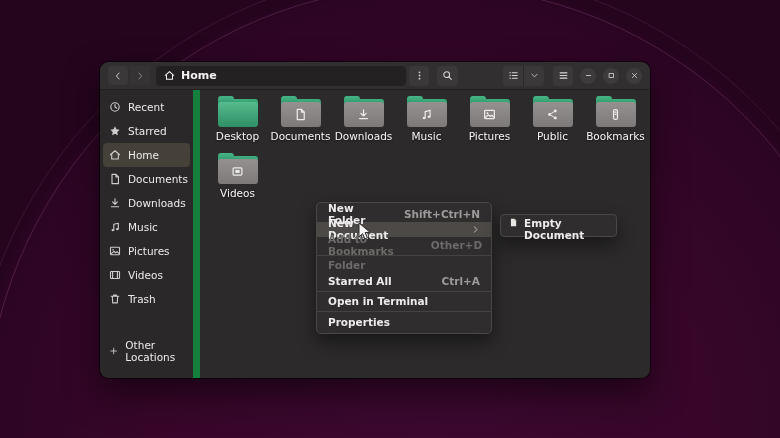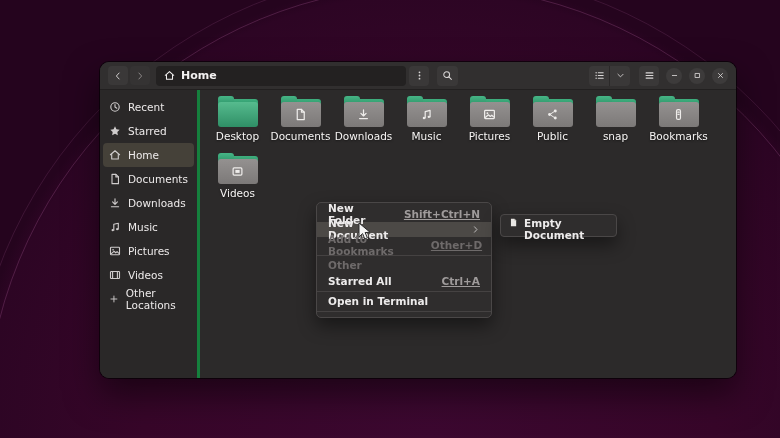--- a/index.html
+++ b/index.html
@@ -17,7 +17,7 @@
   .ring2 { width:922px; height:922px; left:-31px; top:-31px; border-color:rgba(216,120,190,.14); }
 
   
-  .window { position:absolute; left:100px; top:62px; width:636px; height:316px;
+  .window { position:absolute; left:100px; top:62px; width:550px; height:316px;
     border-radius:9px; background:#2c2a2a;
     box-shadow:0 0 0 1px rgba(0,0,0,.6), 0 16px 34px rgba(0,0,0,.5);
     display:flex; flex-direction:column; }

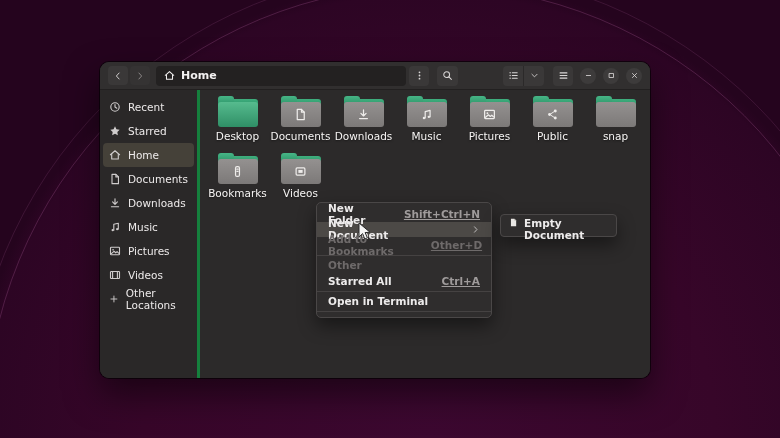--- a/index.html
+++ b/index.html
@@ -49,7 +49,7 @@
 
   
   .main { flex:1; display:flex; min-height:0; border-radius:0 0 9px 9px; overflow:hidden; }
-  .sidebar { width:100px; flex:none; background:#2a2828; border-right:3px solid #15803d;
+  .sidebar { width:100px; flex:none; background:#2a2828; border-right:7px solid #15803d;
     padding-top:5px; display:flex; flex-direction:column; }
   .srow { height:24px; margin:0 3px; border-radius:4px; display:flex; align-items:center;
     gap:7px; padding-left:6px; color:#edeaea; font-size:10.5px; }

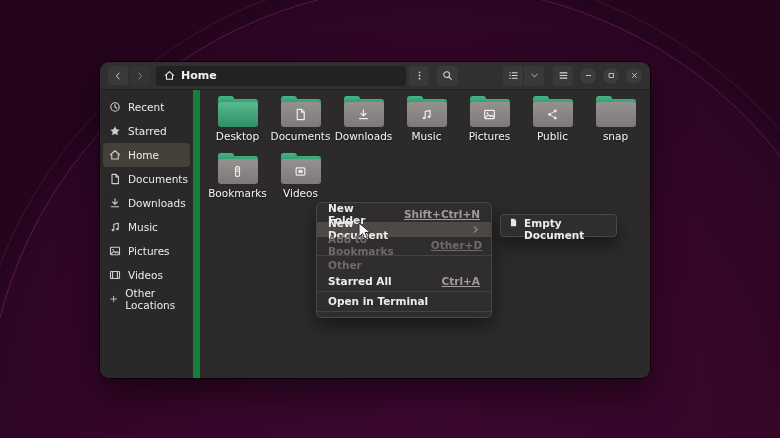--- a/index.html
+++ b/index.html
@@ -376,14 +376,6 @@
     <div class="fico">
       <div class="back"></div>
       <div class="tab"></div>
-      <div class="bodyp"></div>
-    </div>
-    <div class="flabel">snap</div>
-  </div>
-        <div class="cell grey">
-    <div class="fico">
-      <div class="back"></div>
-      <div class="tab"></div>
       <div class="bodyp">
               <span class="icon emblem">
                 <svg viewBox="0 0 16 16" fill="none" stroke="currentColor" stroke-width="1.5" stroke-linecap="round" stroke-linejoin="round">

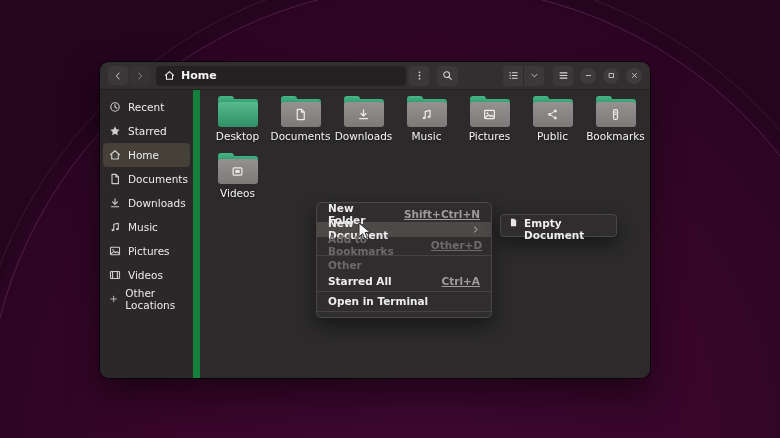--- a/index.html
+++ b/index.html
@@ -78,7 +78,7 @@
     box-shadow:0 8px 18px rgba(0,0,0,.45); z-index:5; }
   .mrow { height:15.5px; display:flex; align-items:center; justify-content:space-between;
     padding:0 11px; font-size:10.5px; font-weight:600; color:#edebeb;gap:37px; }
-  .mrow .shortcut { color:#9f9b9b; font-weight:600;text-decoration:underline; }
+  .mrow .shortcut { color:#9f9b9b; font-weight:600; }
   .mrow.disabled, .mrow.disabled .shortcut { color:#6e6a6a; }
   .mrow.highlighted { background:#4c4946; }
   .submenu-arrow { color:#d2cfcf; width:9px; height:9px; display:inline-flex; }

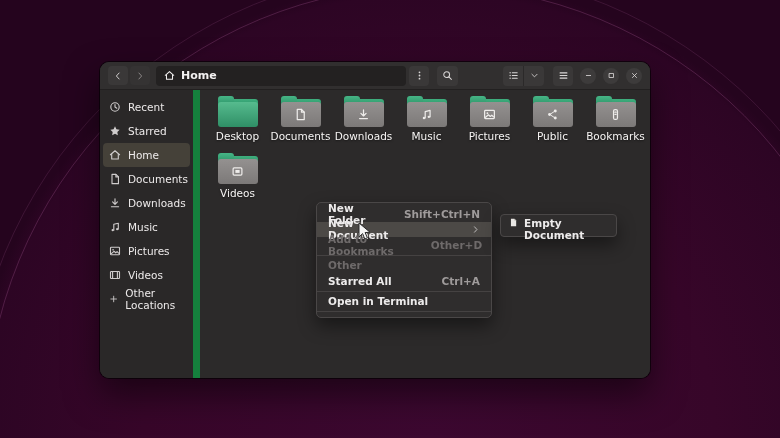--- a/index.html
+++ b/index.html
@@ -428,7 +428,7 @@
   </div>
     <div class="menu-sep"></div>
     <div class="mrow disabled">
-    <span>Other</span>
+    <span>Folder</span>
     <span class="shortcut"></span>
 
   </div>

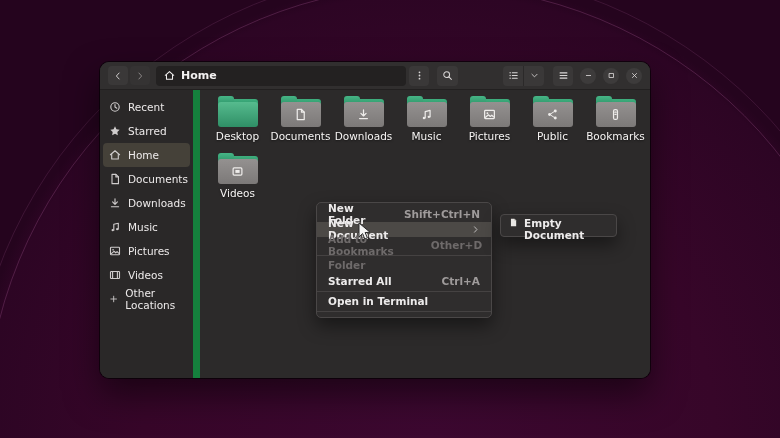--- a/index.html
+++ b/index.html
@@ -272,6 +272,14 @@
           </span>
     <span>Videos</span>
   </div>
+        <div class="srow">
+    <span class="icon i12">
+            <svg viewBox="0 0 16 16" fill="none" stroke="currentColor" stroke-width="1.5" stroke-linecap="round" stroke-linejoin="round">
+              <path d="M3 4.4h10M6.2 4.4V2.8h3.6v1.6M4.4 4.4l.6 8.8h6l.6-8.8"></path>
+            </svg>
+          </span>
+    <span>Trash</span>
+  </div>
         <div class="srow other">
     <span class="icon i12">
             <svg viewBox="0 0 16 16" fill="none" stroke="currentColor" stroke-width="1.5" stroke-linecap="round" stroke-linejoin="round">

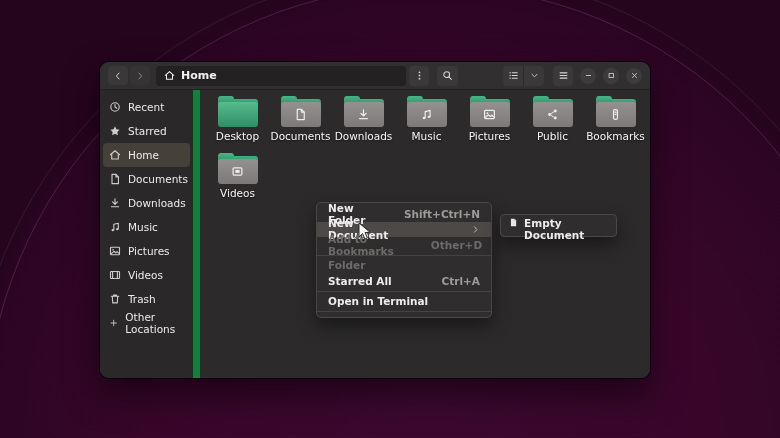--- a/index.html
+++ b/index.html
@@ -452,6 +452,11 @@
 
   </div>
     <div class="menu-sep"></div>
+    <div class="mrow">
+    <span>Properties</span>
+    <span class="shortcut"></span>
+
+  </div>
   </div>
 
 <div class="submenu">

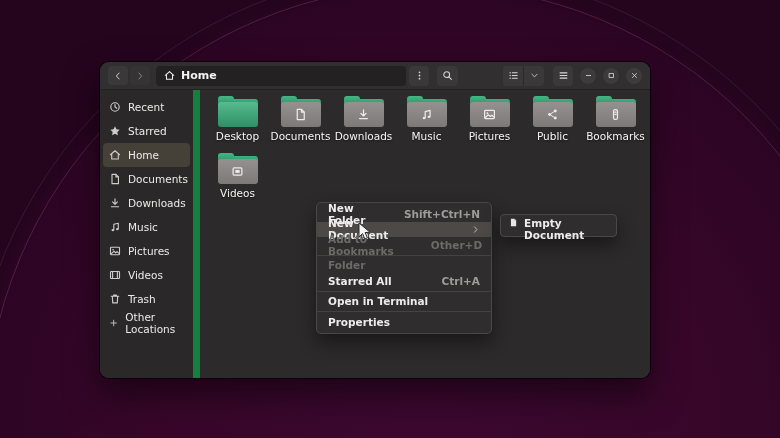--- a/index.html
+++ b/index.html
@@ -55,7 +55,7 @@
     gap:7px; padding-left:6px; color:#edeaea; font-size:10.5px; }
   .srow .icon { color:#cfcccc; }
   .srow.selected { background:#454139; }
-  .srow.other { margin-top:0; }
+  .srow.other { margin-top:28px; }
   .content { flex:1; background:#2c2a2a; padding:4px 0 0 6px;
     display:flex; flex-wrap:wrap; align-content:flex-start; }
 

